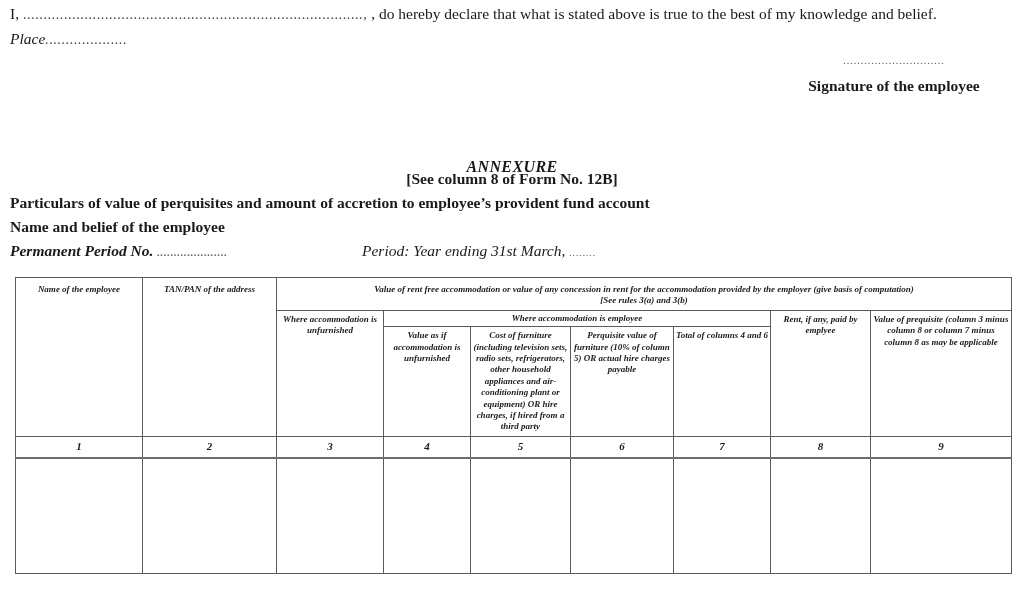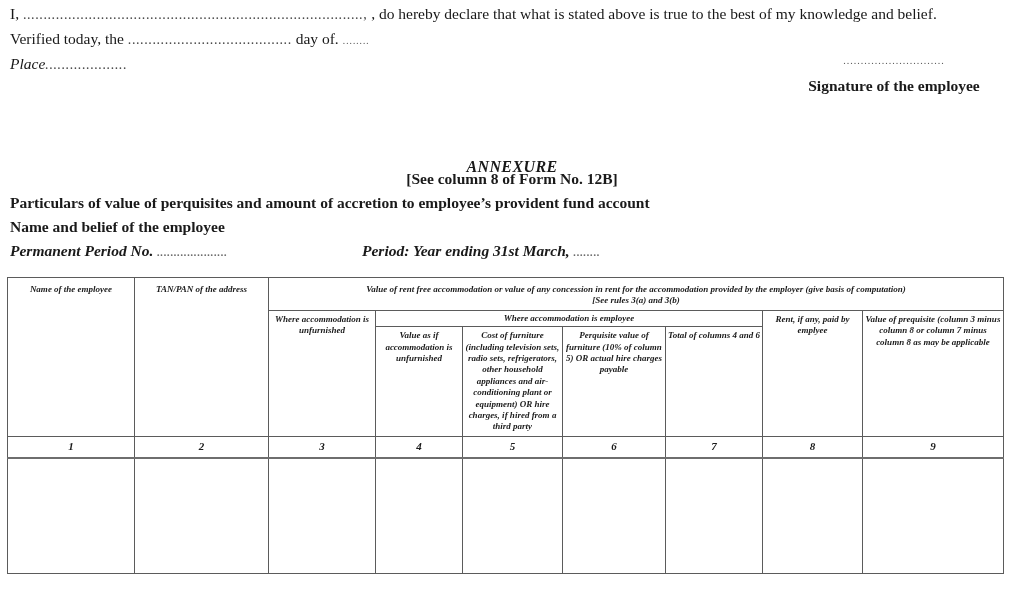--- a/index.html
+++ b/index.html
@@ -176,12 +176,6 @@
       <span>I,</span>
       <span class="dots">...................................................................................,</span>
       <span>, do hereby declare that what is stated above is true to the best of my knowledge and belief.</span>
-    </div>
-    <div class="decl-line">
-      <span>Verified today, the</span>
-      <span class="dots">........................................</span>
-      <span>day of.</span>
-      <span class="dots-sm">........</span>
     </div>
     <div class="decl-line italic">
       <span>Place</span><span class="dots">....................</span>

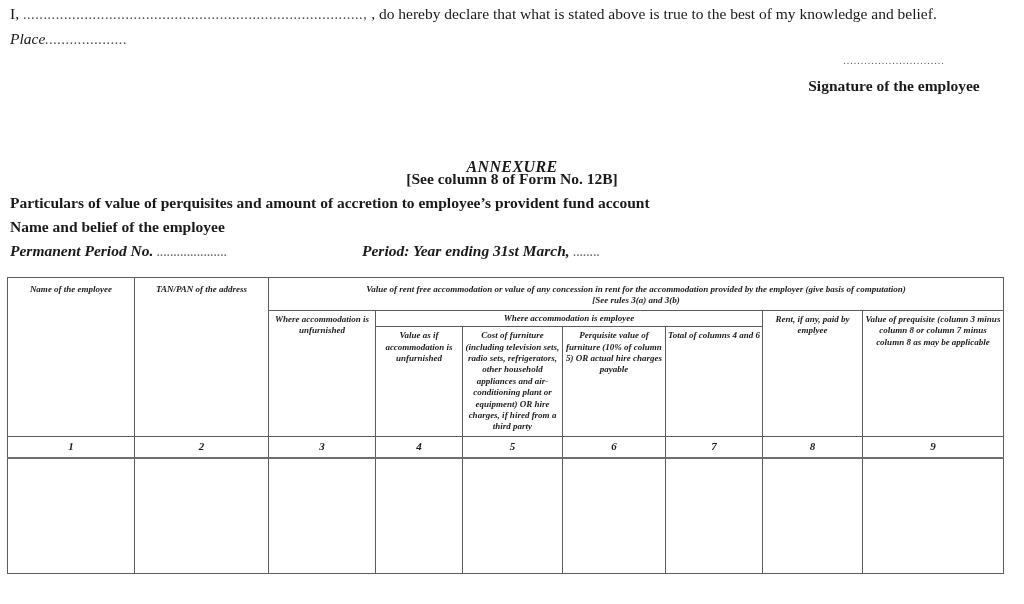--- a/index.html
+++ b/index.html
@@ -117,7 +117,7 @@
     top: 242px;
     font-size: 15.5px;
     font-style: italic;
-    font-weight: bold;
+    font-weight: normal;
     white-space: nowrap;
   }
 

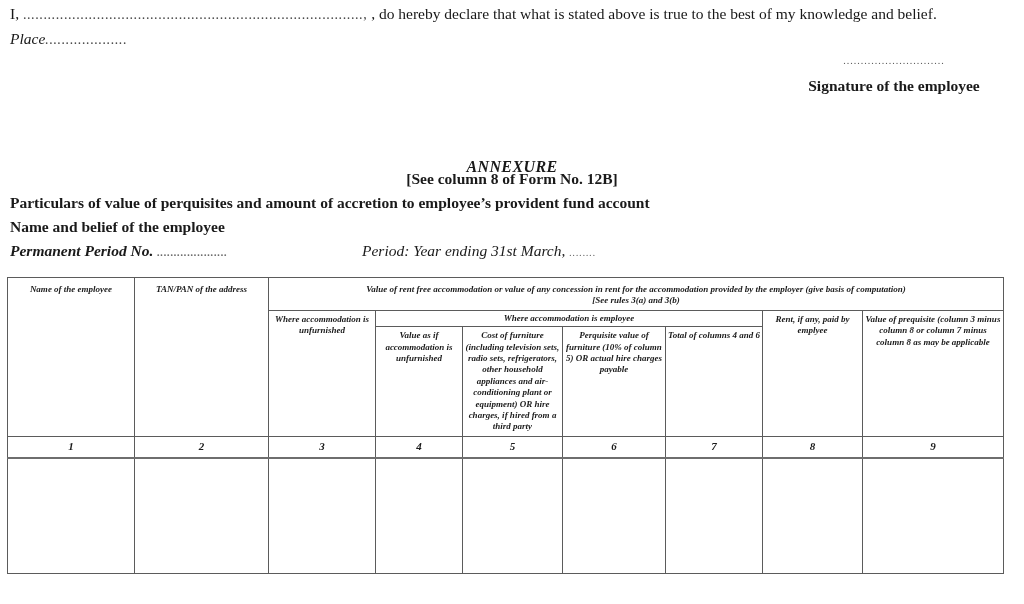--- a/index.html
+++ b/index.html
@@ -124,7 +124,7 @@
   
   .tbl {
     position: absolute;
-    left: 7px;
+    left: 15px;
     top: 277px;
     width: 996px;
     border-collapse: collapse;

